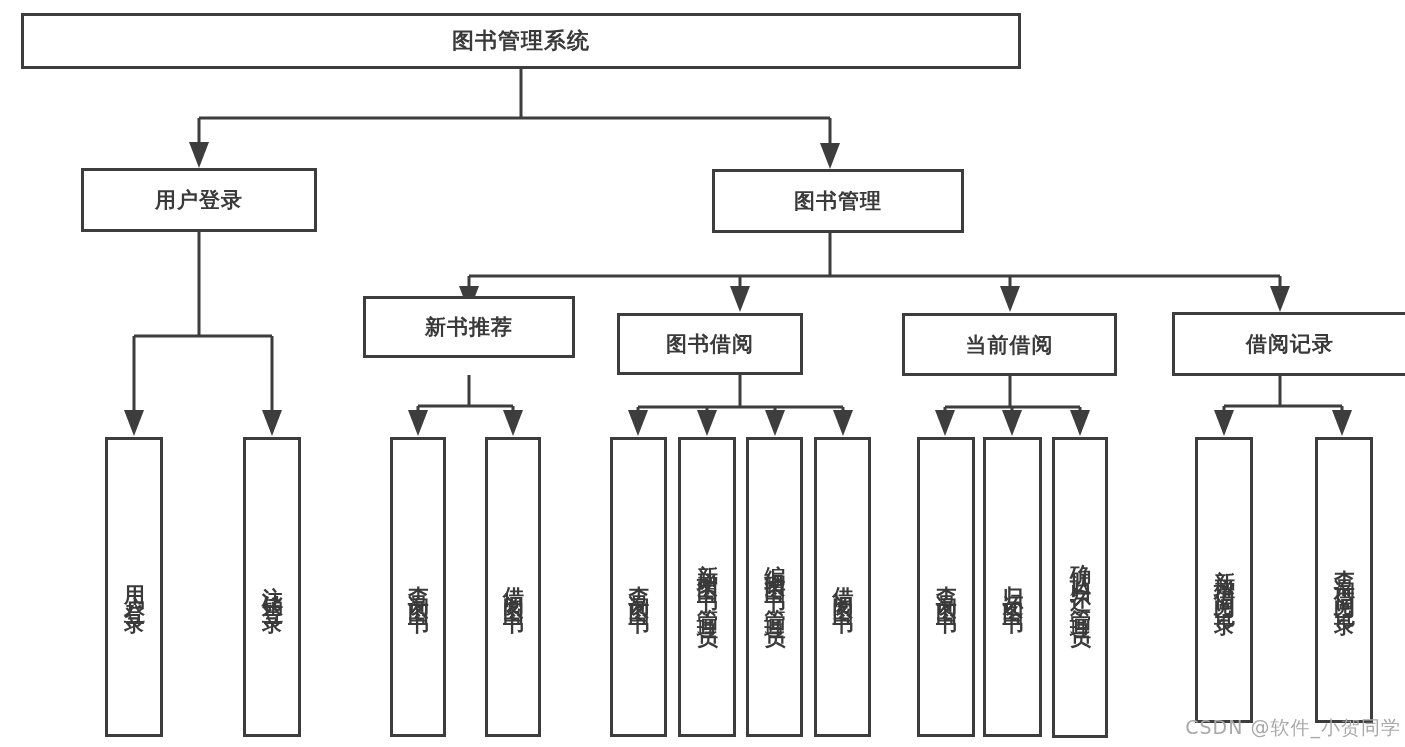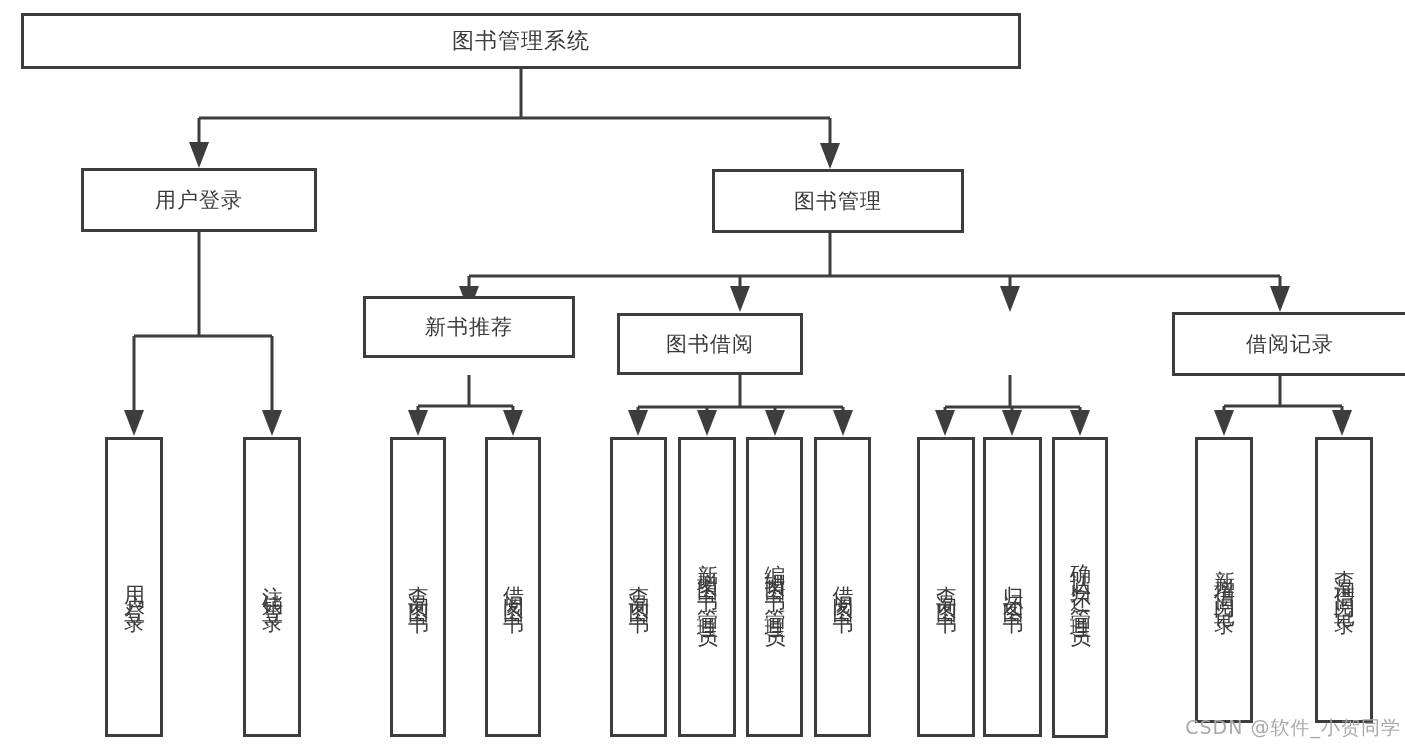--- a/index.html
+++ b/index.html
@@ -32,6 +32,7 @@
     font-size:21px;
     letter-spacing:1px;
     text-align:center;
+    font-weight:bold;
   }
   .node.root{font-size:22px;}
   .node.v span{

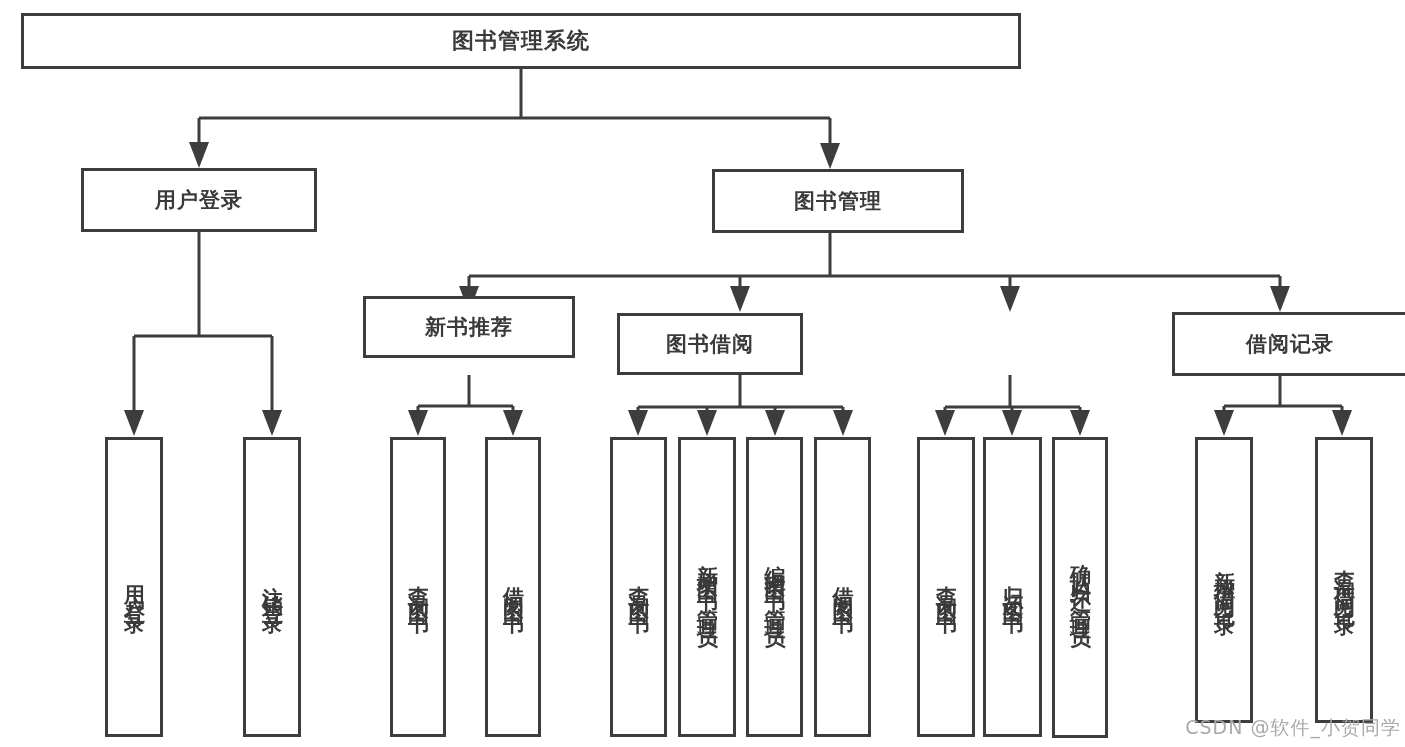--- a/index.html
+++ b/index.html
@@ -123,6 +123,9 @@
   <div class="node" style="left:617px;top:313px;width:186px;height:62px">
     <span>图书借阅</span>
   </div>
+  <div class="node" style="left:902px;top:313px;width:215px;height:63px">
+    <span>当前借阅</span>
+  </div>
   <div class="node" style="left:1172px;top:312px;width:236px;height:64px">
     <span>借阅记录</span>
   </div>

